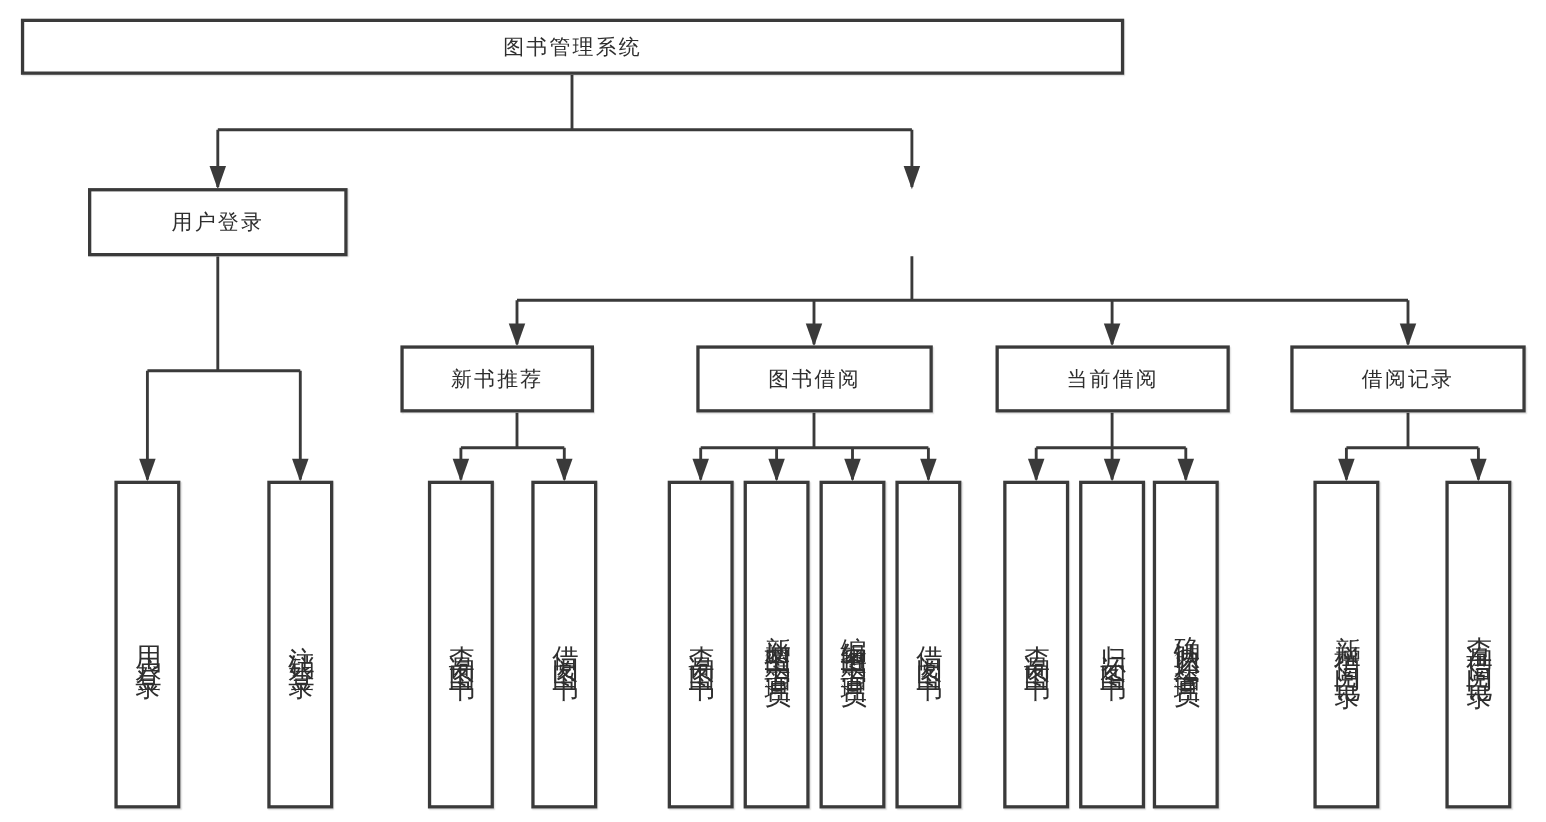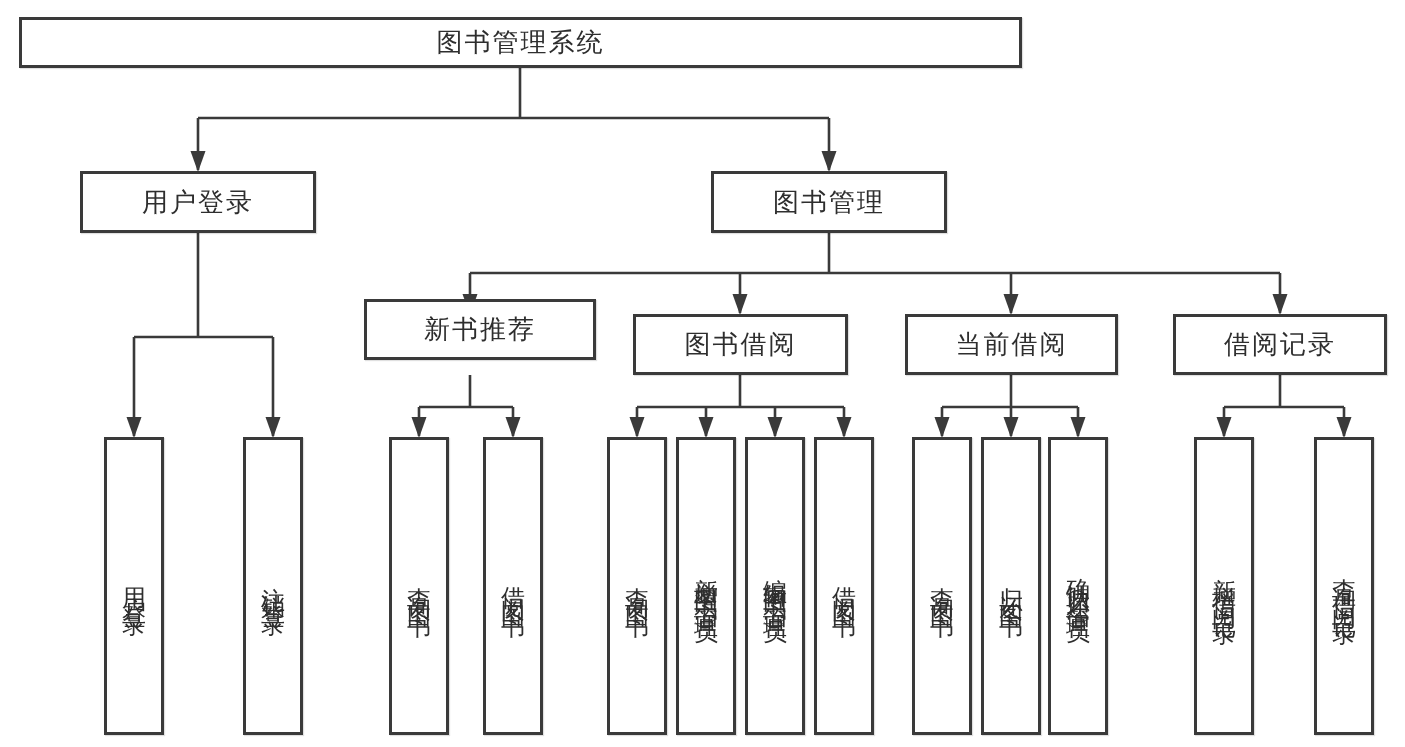--- a/index.html
+++ b/index.html
@@ -30,7 +30,7 @@
     box-shadow:1px 1px 1px rgba(0,0,0,0.12);
   }
   .hlabel{
-    font-size:26px;
+    font-size:19px;
     letter-spacing:2px;
     white-space:nowrap;
     color:var(--text);

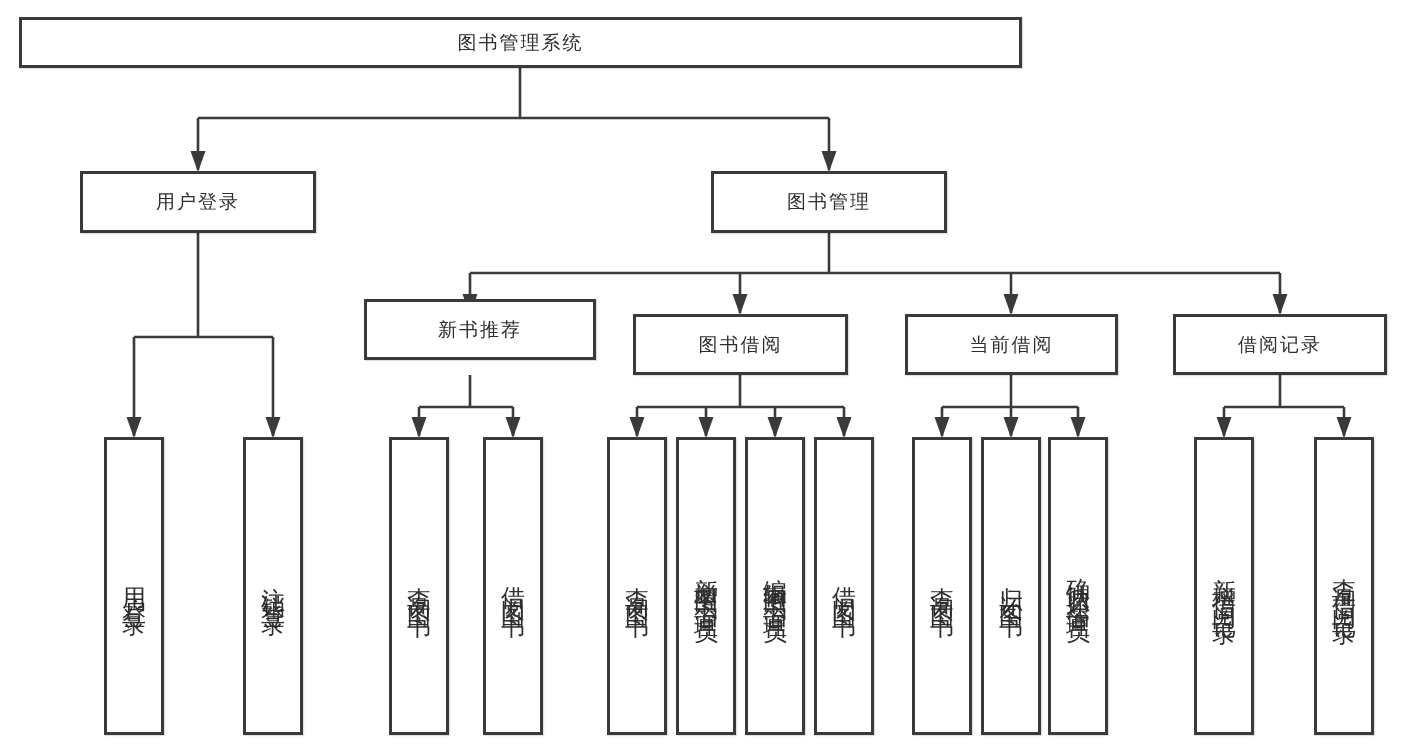--- a/index.html
+++ b/index.html
@@ -100,9 +100,6 @@
   <div class="box" style="left:80px;top:171px;width:236px;height:62px">
     <span class="hlabel">用户登录</span>
   </div>
-  <div class="box" style="left:711px;top:171px;width:236px;height:62px">
-    <span class="hlabel">图书管理</span>
-  </div>
 
   <div class="box" style="left:364px;top:299px;width:232px;height:61px">
     <span class="hlabel">新书推荐</span>

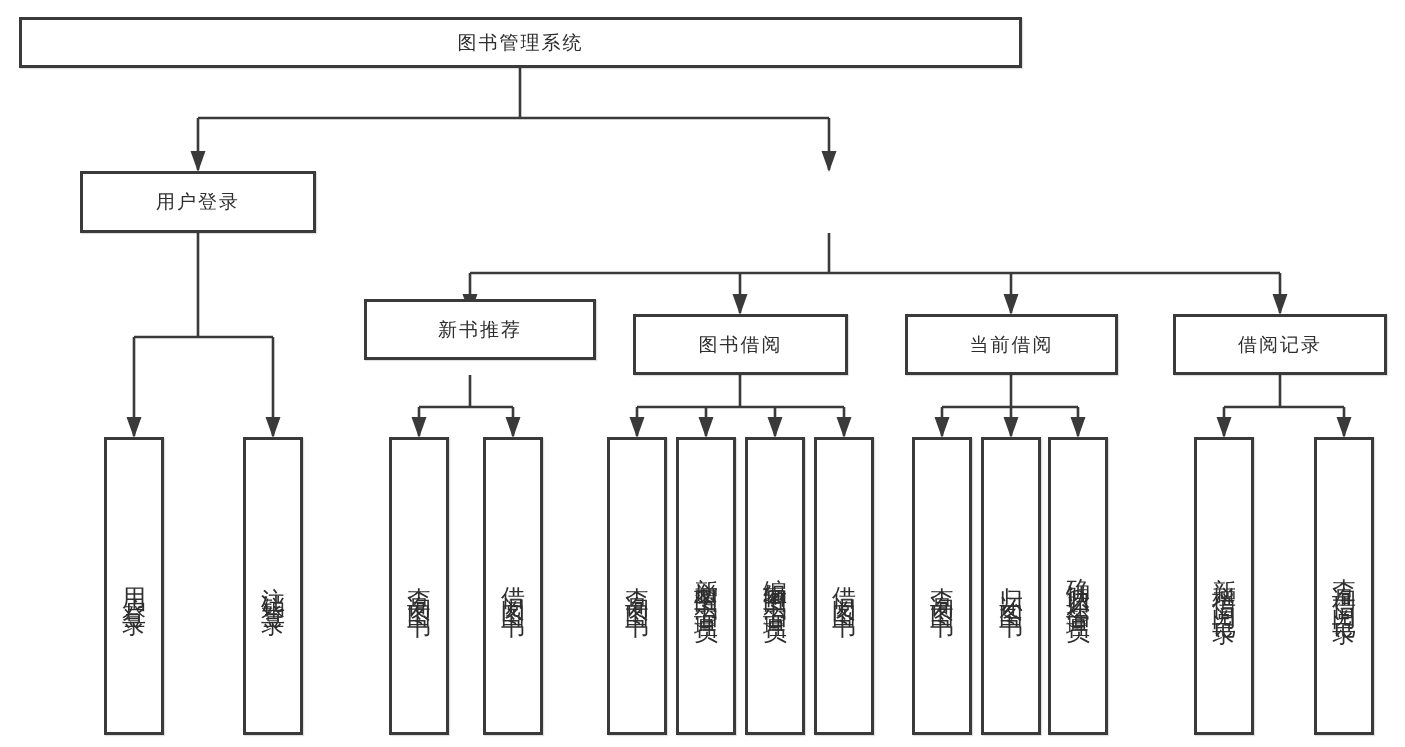--- a/index.html
+++ b/index.html
@@ -101,7 +101,7 @@
     <span class="hlabel">用户登录</span>
   </div>
 
-  <div class="box" style="left:364px;top:299px;width:232px;height:61px">
+  <div class="box" style="left:364px;top:314px;width:176px;height:61px">
     <span class="hlabel">新书推荐</span>
   </div>
   <div class="box" style="left:905px;top:314px;width:213px;height:61px">

